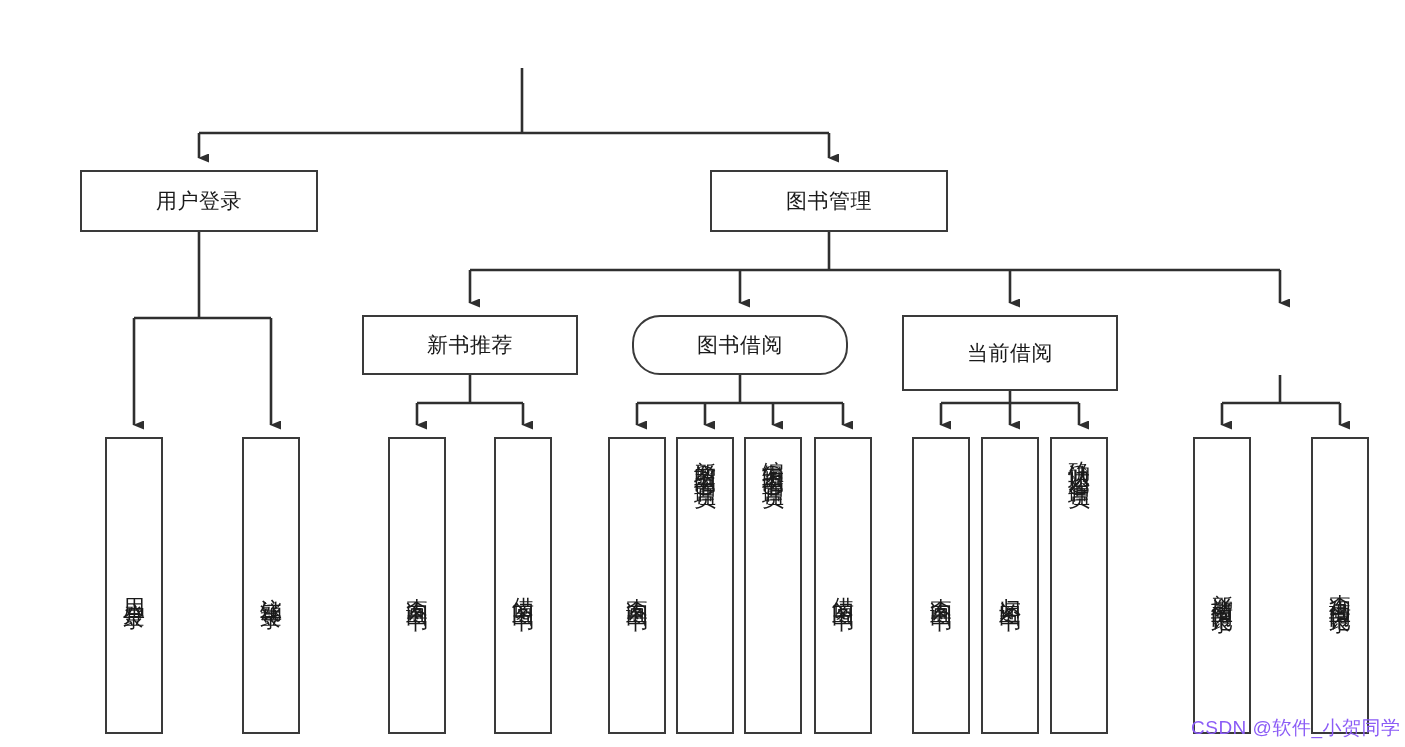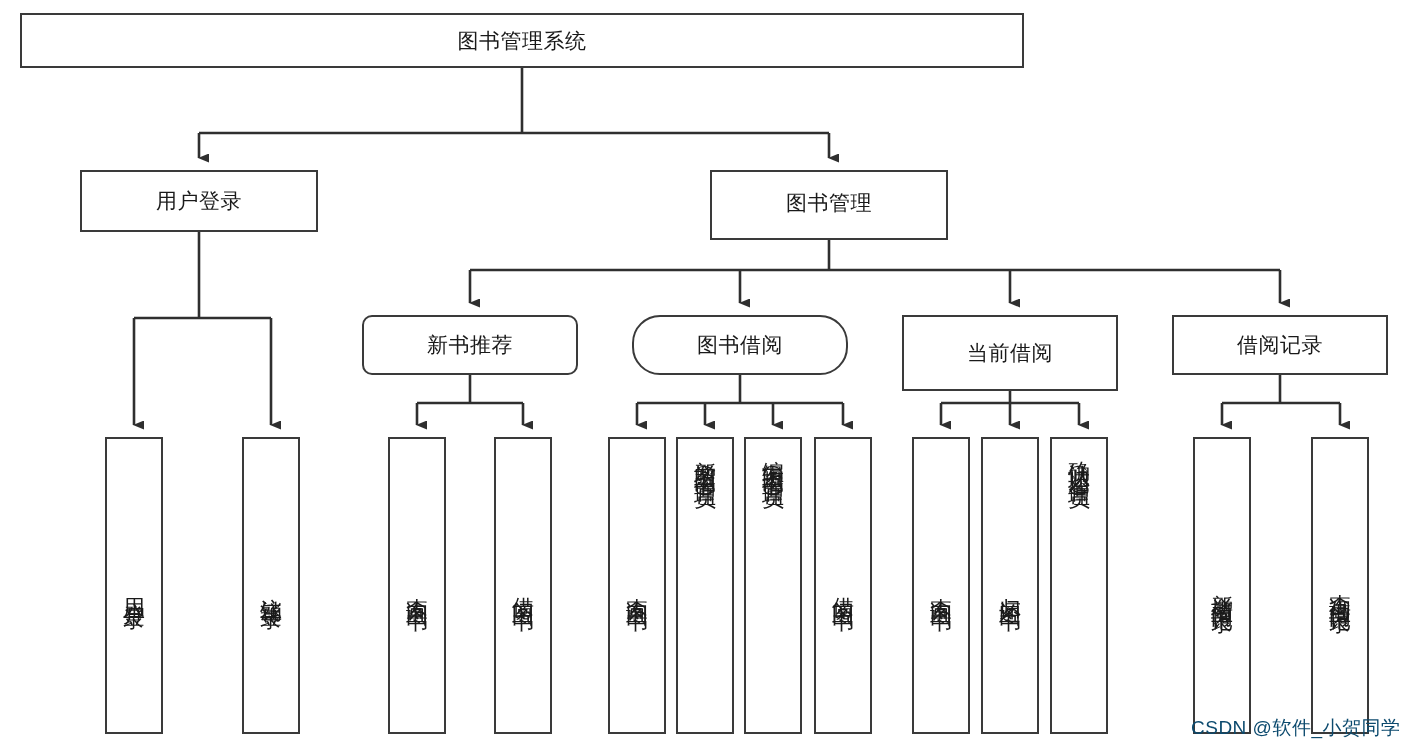--- a/index.html
+++ b/index.html
@@ -131,9 +131,6 @@
     </g>
   </svg>
 
-  <div class="node horiz" style="left:20px; top:13px; width:1004px; height:55px;">
-    <span class="lbl">图书管理系统</span>
-  </div>
 
   <div class="node horiz" style="left:80px; top:170px; width:238px; height:62px;">
     <span class="lbl">用户登录</span>

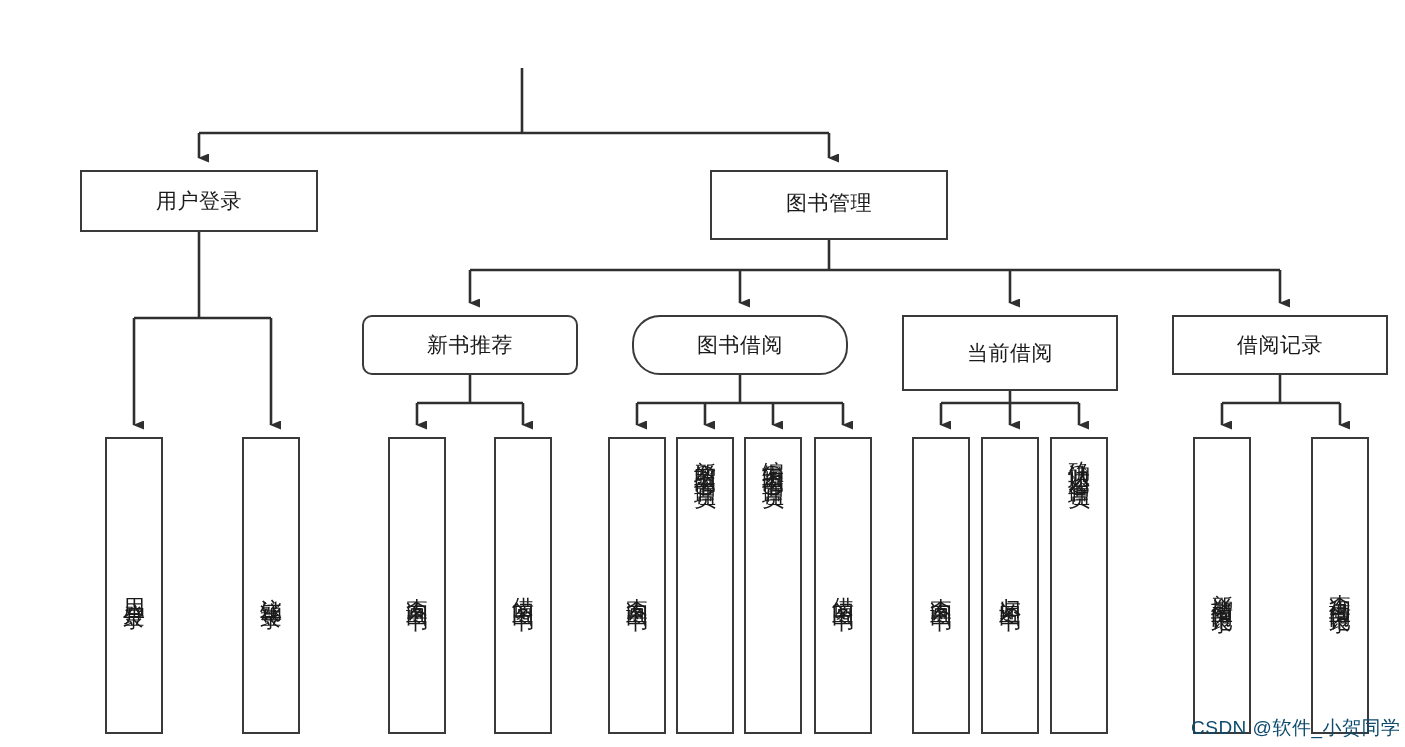--- a/index.html
+++ b/index.html
@@ -135,7 +135,7 @@
   <div class="node horiz" style="left:80px; top:170px; width:238px; height:62px;">
     <span class="lbl">用户登录</span>
   </div>
-  <div class="node horiz" style="left:710px; top:170px; width:238px; height:70px;font-family:Liberation Mono, monospace;">
+  <div class="node horiz" style="left:710px; top:170px; width:238px; height:62px;">
     <span class="lbl">图书管理</span>
   </div>
 

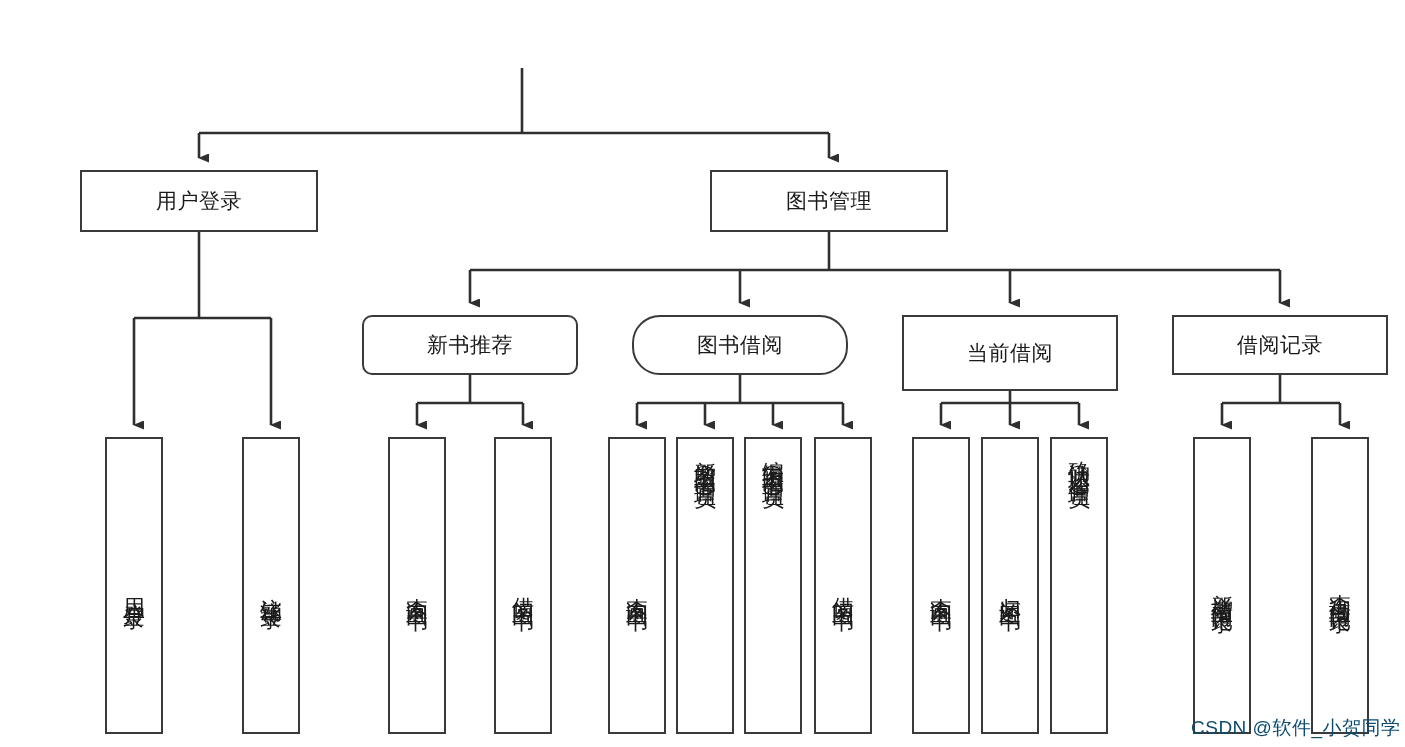--- a/index.html
+++ b/index.html
@@ -139,7 +139,7 @@
     <span class="lbl">图书管理</span>
   </div>
 
-  <div class="node horiz" style="left:362px; top:315px; width:216px; height:60px;border-radius:10px;">
+  <div class="node horiz" style="left:362px; top:315px; width:216px; height:60px;">
     <span class="lbl">新书推荐</span>
   </div>
   <div class="node horiz" style="left:632px; top:315px; width:216px; height:60px;border-radius:28px;">

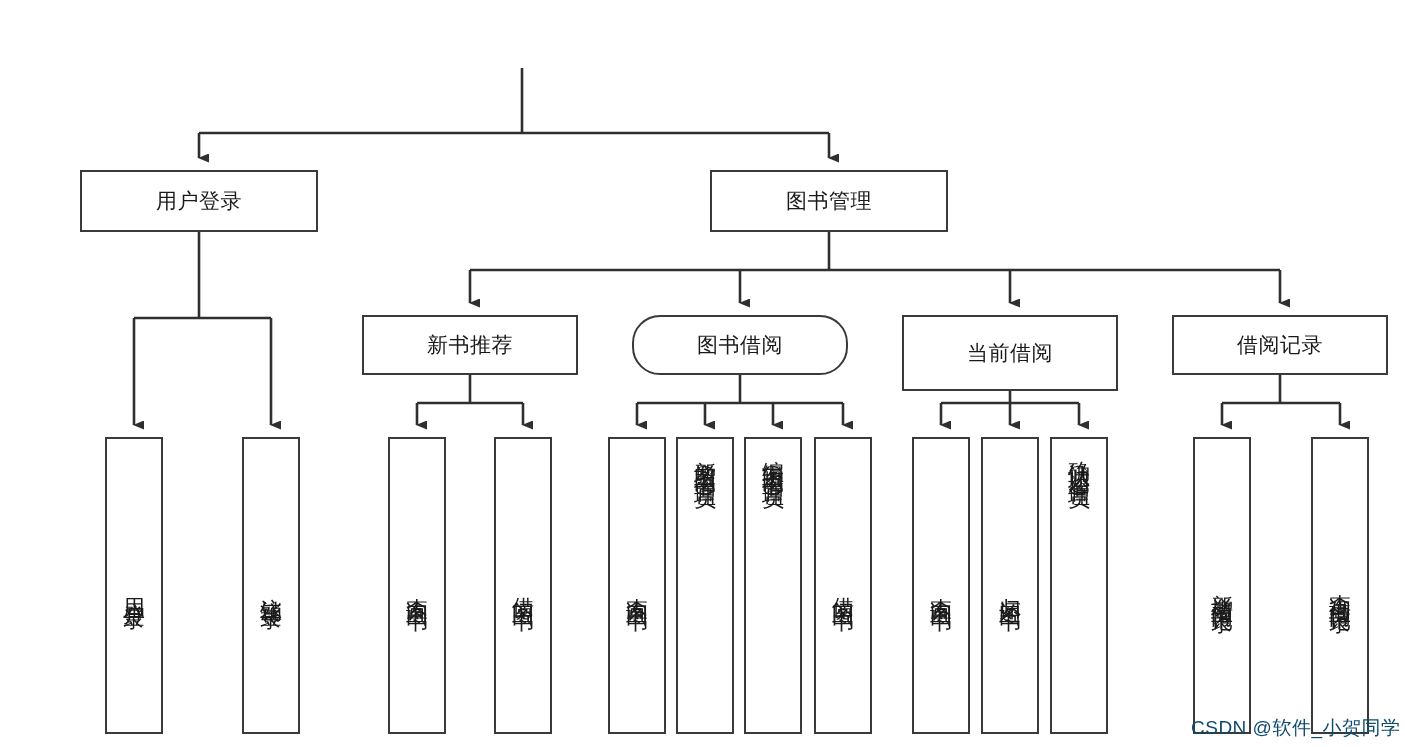--- a/index.html
+++ b/index.html
@@ -148,9 +148,6 @@
   <div class="node horiz" style="left:902px; top:315px; width:216px; height:76px;">
     <span class="lbl">当前借阅</span>
   </div>
-  <div class="node horiz" style="left:1172px; top:315px; width:216px; height:60px;">
-    <span class="lbl">借阅记录</span>
-  </div>
 
   <div class="node vert center" style="left:105px; top:437px; width:58px; height:297px;">
     <span class="lbl">用户登录</span>

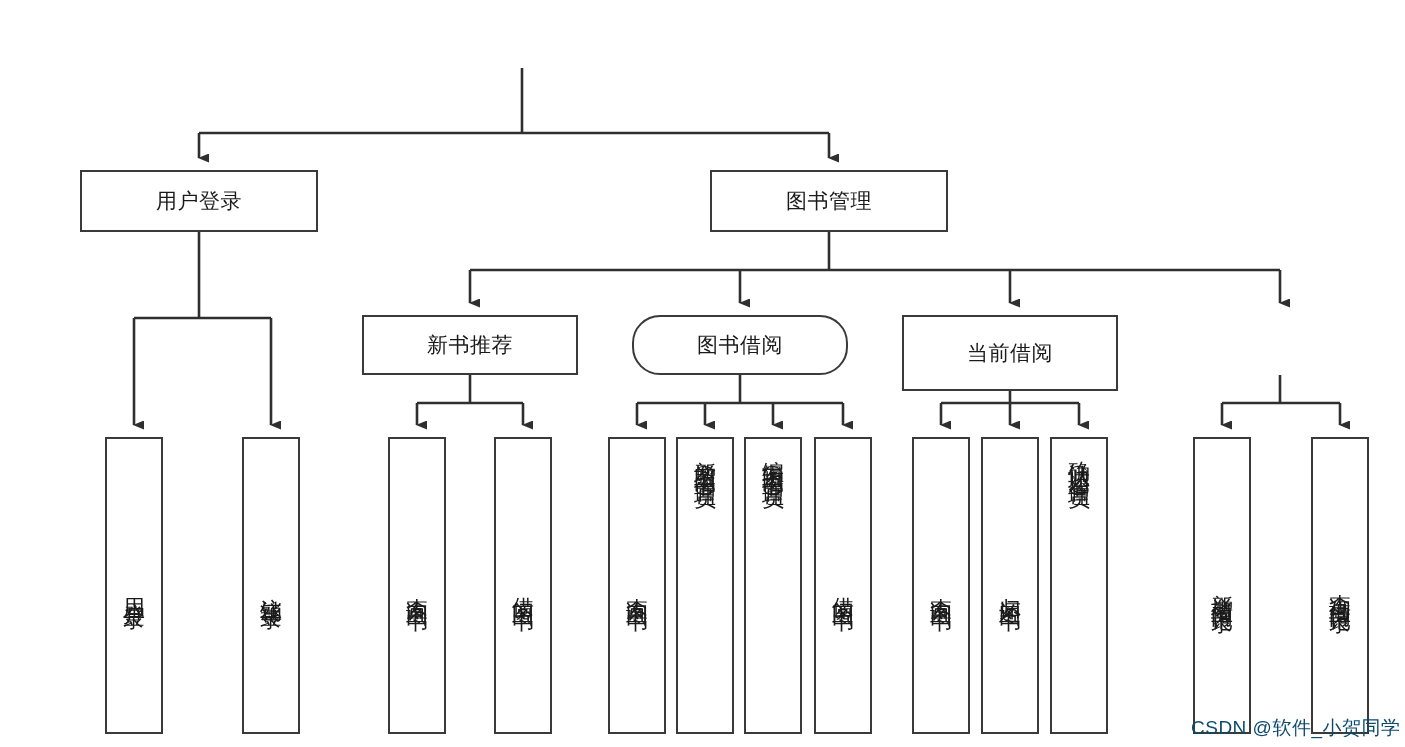--- a/index.html
+++ b/index.html
@@ -70,7 +70,7 @@
   .watermark {
     position: absolute;
     font-size: 19px;
-    color: #0c4a6e;
+    color: #8b5cf6;
     white-space: nowrap;
     letter-spacing: 0.5px;
   }

